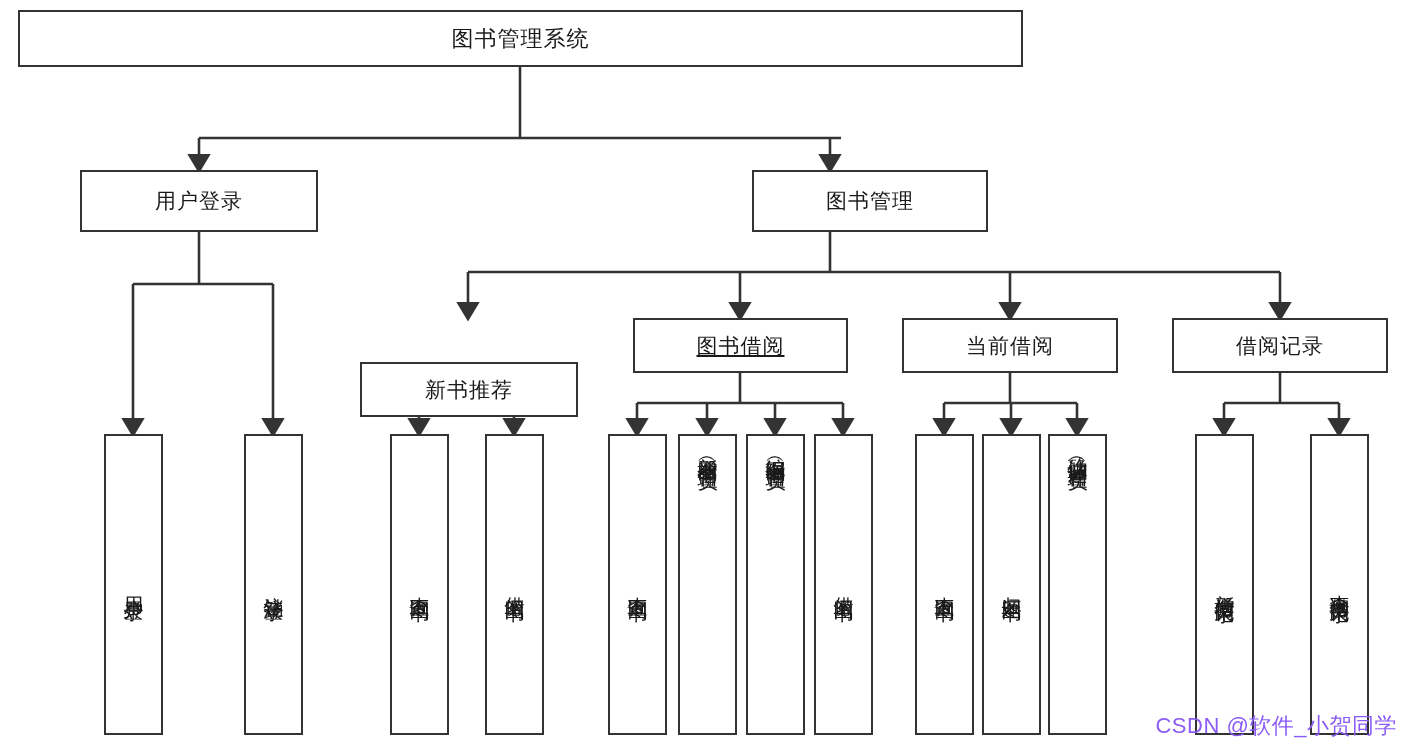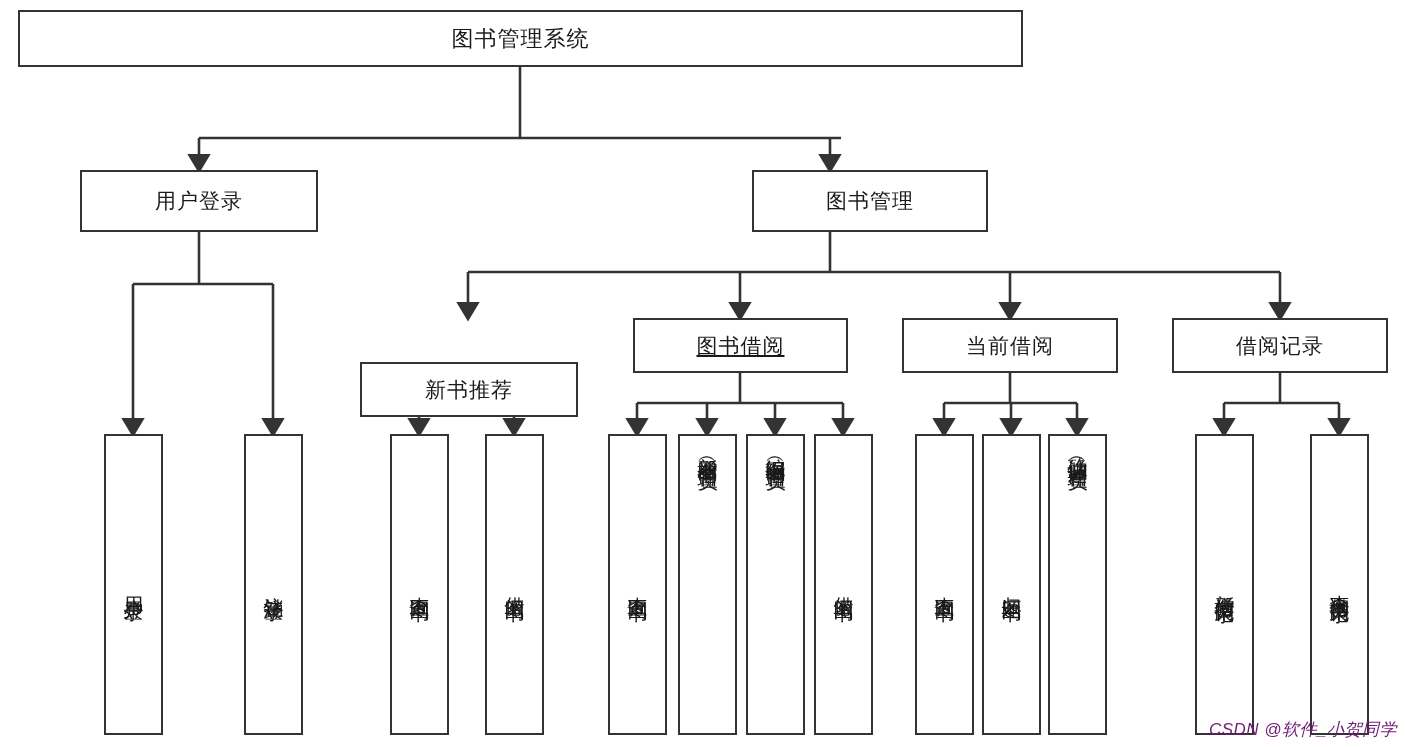--- a/index.html
+++ b/index.html
@@ -63,12 +63,11 @@
     position: absolute;
     right: 8px;
     bottom: 6px;
-    font-size: 17px;
-    color: #701a75;
+    font-size: 22px;
+    color: #8b5cf6;
     letter-spacing: 0.5px;
     z-index: 5;
     white-space: nowrap;
-    font-style: italic;
   }
 </style>
 </head>

